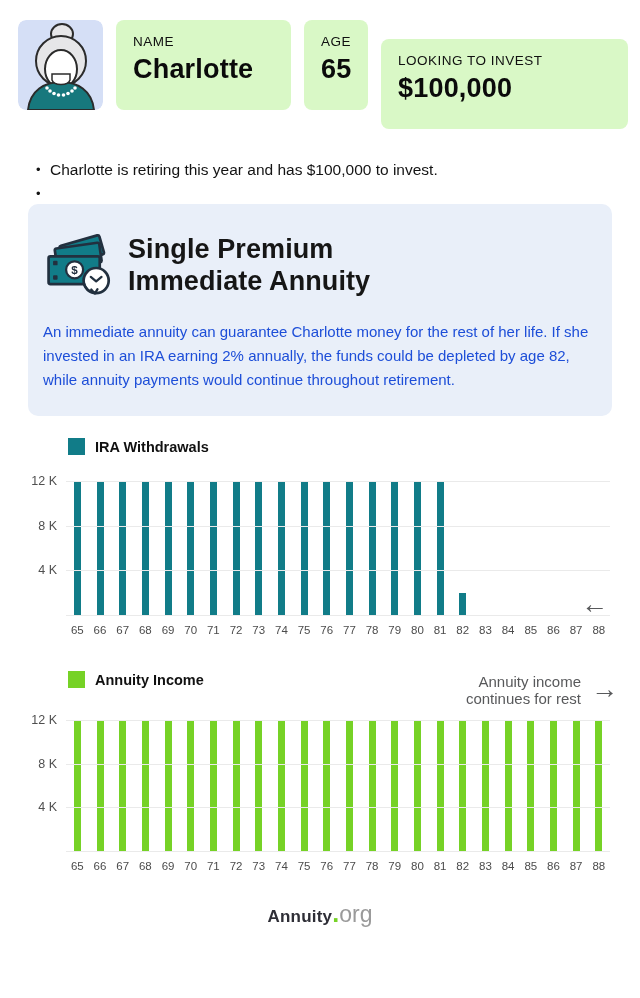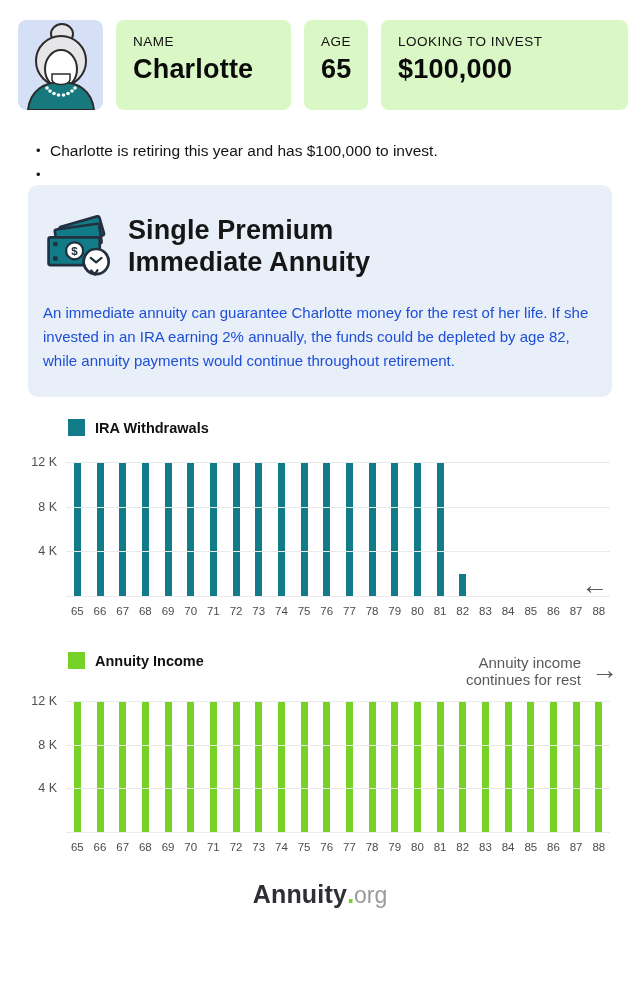--- a/index.html
+++ b/index.html
@@ -14,7 +14,7 @@
   .info-card .value { font-size:27px; font-weight:800; color:#0b0b0b; margin-top:5px; letter-spacing:0.2px; white-space:nowrap; }
   .card-name { width:175px; }
   .card-age  { width:64px; }
-  .card-invest { flex:1; }
+  .card-invest { flex:1;margin-top:19px; }
 
   
   .bullets { margin:29px 22px 0 36px; list-style:none; }

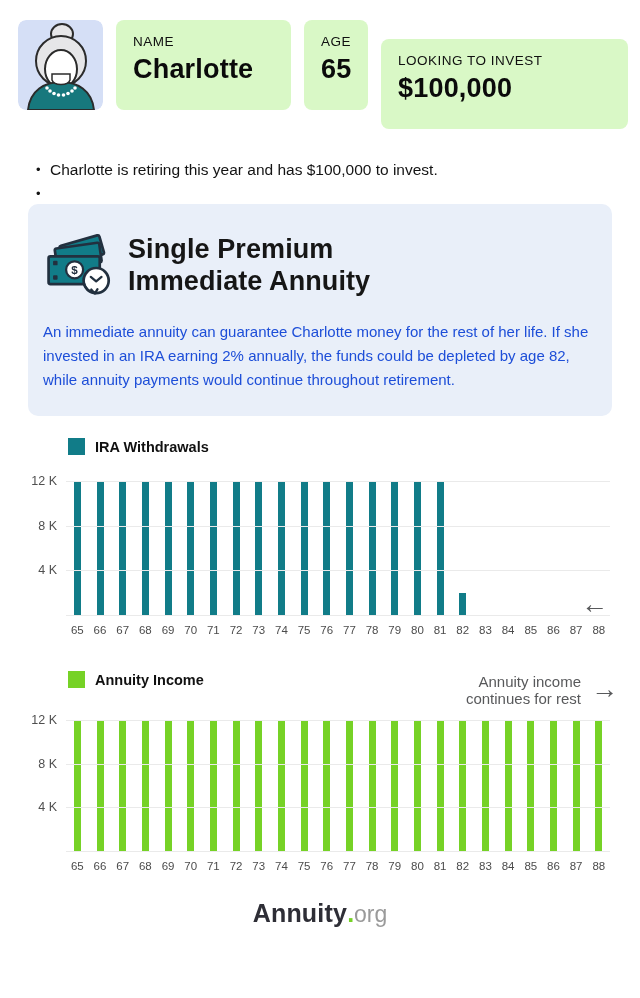--- a/index.html
+++ b/index.html
@@ -54,7 +54,7 @@
 
   
   .footer { margin-top:27px; text-align:center; }
-  .brand-primary { font-size:25px; font-weight:800; color:#2E2E36; letter-spacing:0.2px; }
+  .brand-primary { font-size:17px; font-weight:800; color:#2E2E36; letter-spacing:0.2px; }
   .brand-dot { font-size:25px; font-weight:800; color:#76D226; }
   .brand-suffix { font-size:23px; font-weight:400; color:#9A9A9A; }
 </style>

